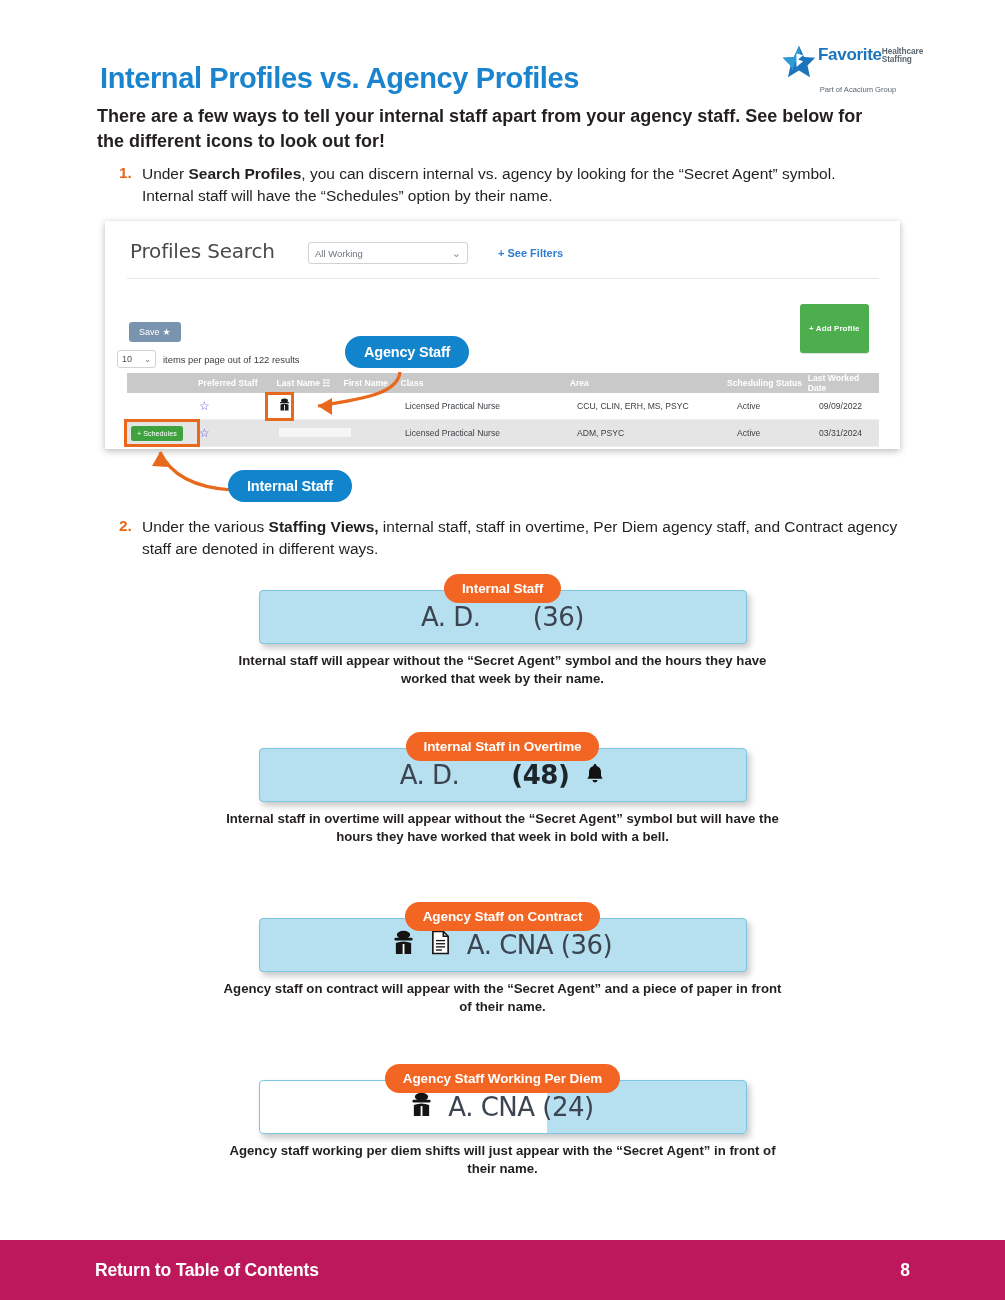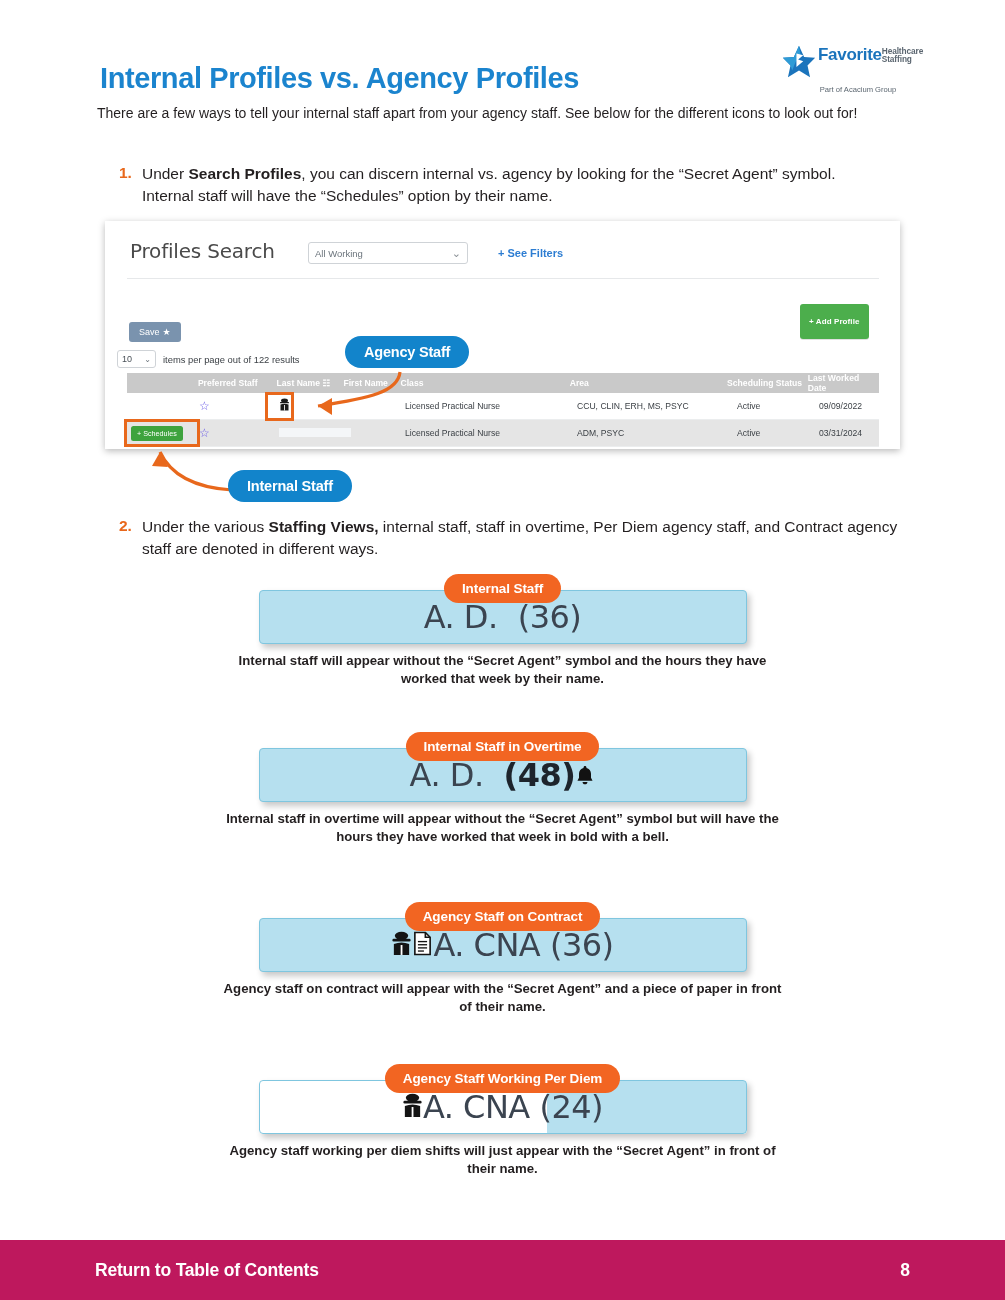--- a/index.html
+++ b/index.html
@@ -40,7 +40,7 @@
   }
   .intro{
     position:absolute; left:97px; top:104px; width:770px;
-    font-size:14px; font-weight:normal; line-height:1.38; color:#231f20;
+    font-size:18px; font-weight:bold; line-height:1.38; color:#231f20;
   }
 
   

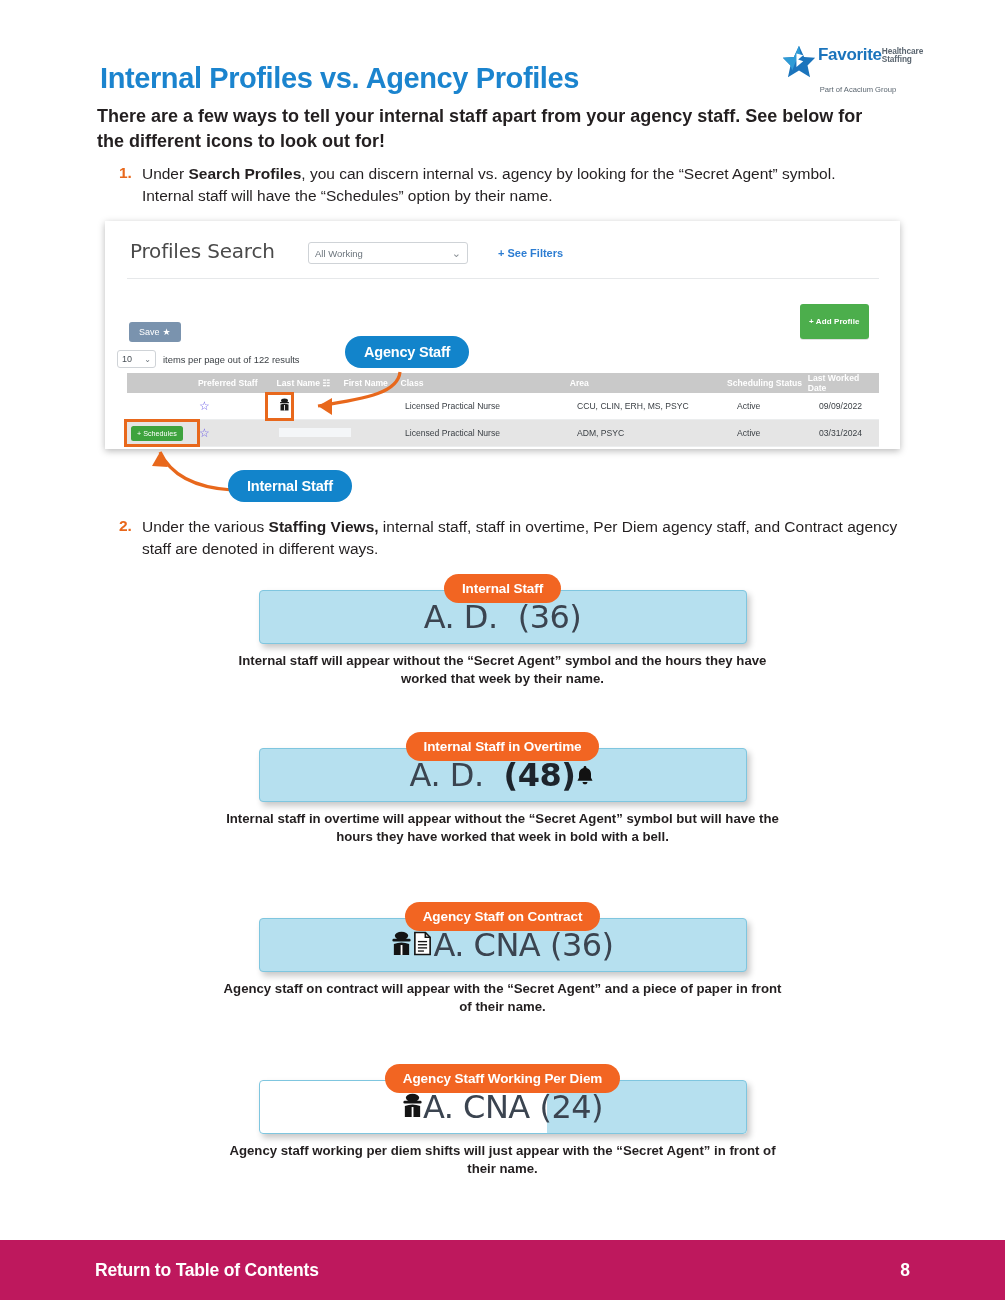--- a/index.html
+++ b/index.html
@@ -81,7 +81,7 @@
   .add-profile{
     position:absolute; left:695px; top:83px;
     background:#4cae4c; color:#fff; font-size:8px; font-weight:bold;
-    padding:13px 9px; border-radius:3px; letter-spacing:.1px;
+    padding:20px 9px; border-radius:3px; letter-spacing:.1px;
     box-shadow:0 1px 0 rgba(0,0,0,.12);
   }
   .save-btn{

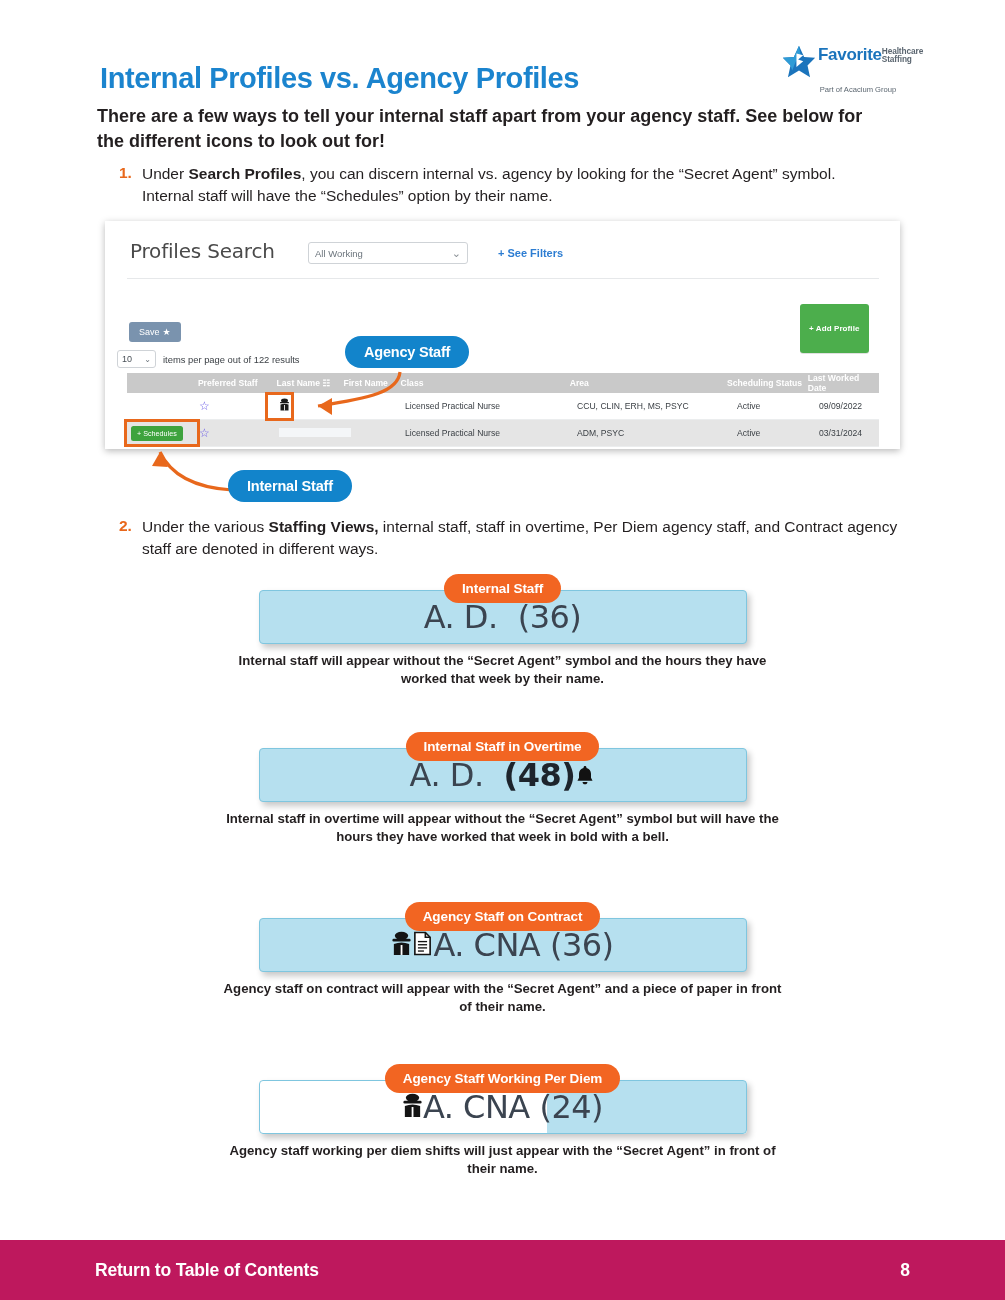--- a/index.html
+++ b/index.html
@@ -162,8 +162,8 @@
     background:linear-gradient(to right,#ffffff 0%,#ffffff 59%,#b6e0ef 59%,#b6e0ef 100%);
   }
   .card-txt{
-    font-family:"DejaVu Sans", sans-serif; font-size:32px; color:#3b4450;
-    display:flex; align-items:center; gap:0; letter-spacing:-.5px;
+    font-family:"DejaVu Sans", sans-serif; font-size:26px; color:#3b4450;
+    display:flex; align-items:center; gap:16px; letter-spacing:-.5px;
   }
   .card-txt .gap{ display:inline-block; width:20px; }
   .card-txt b{ font-weight:bold; color:#1d242c; }

